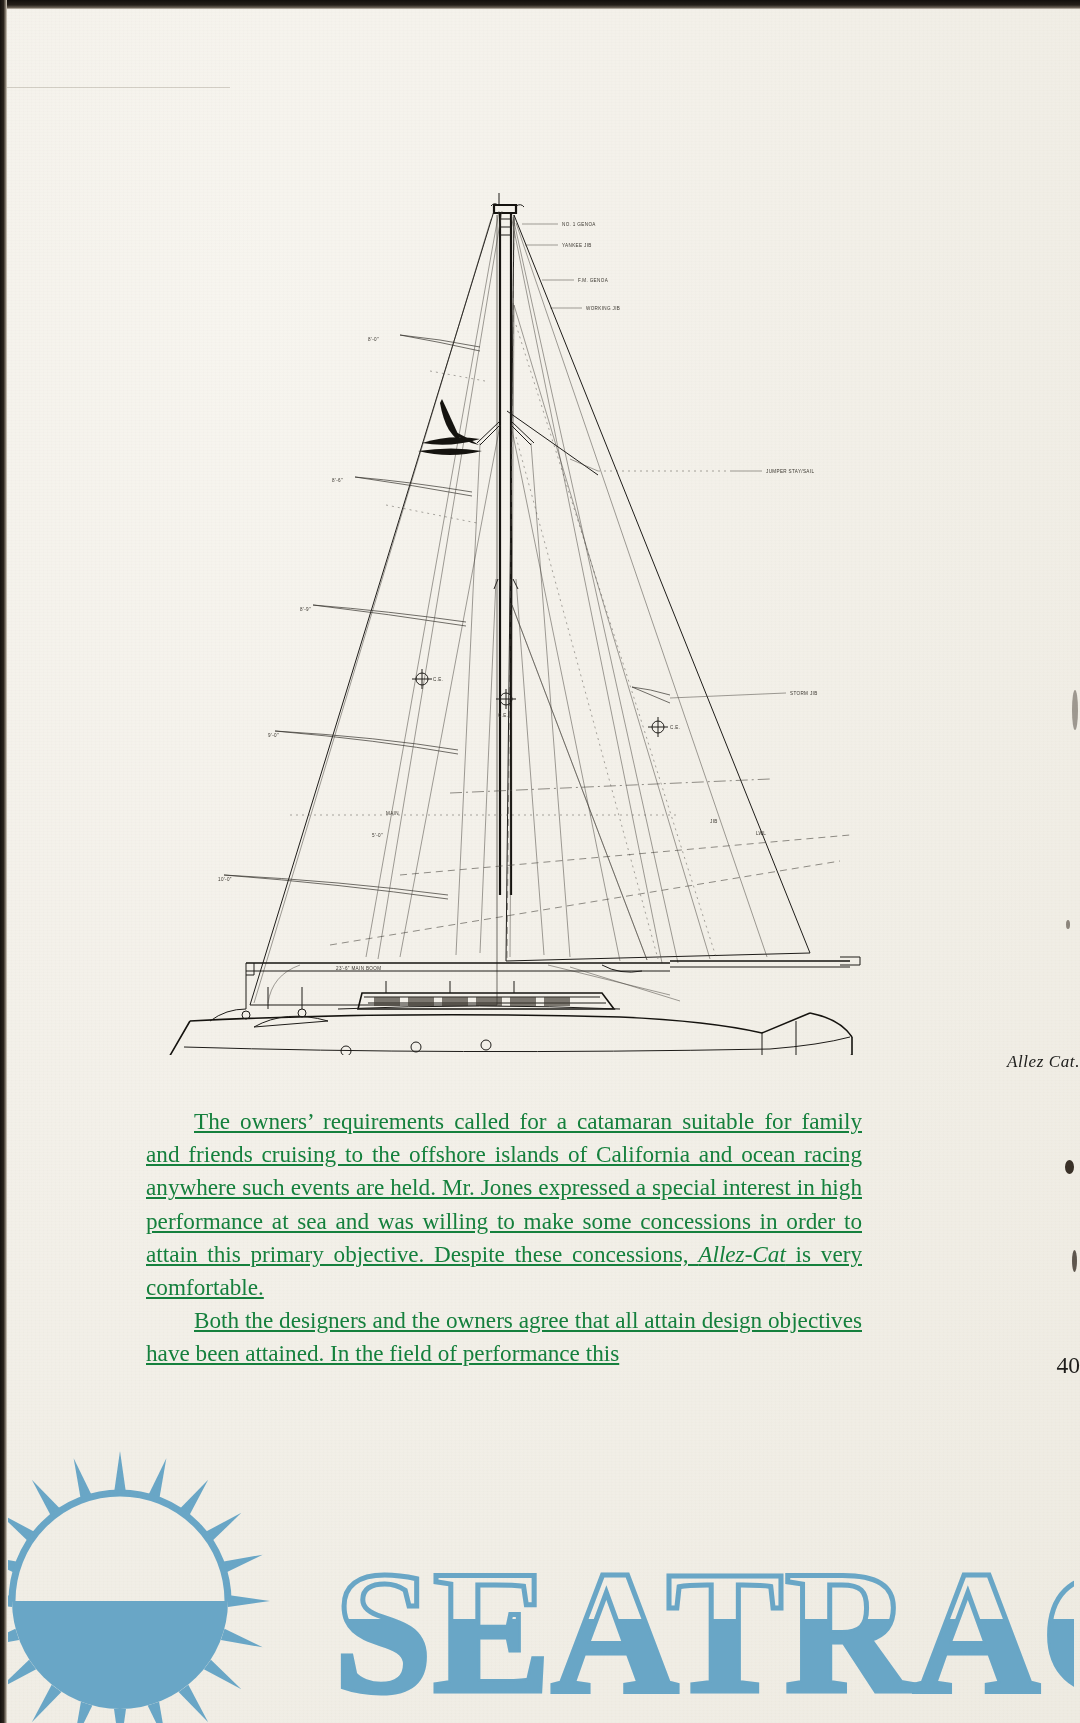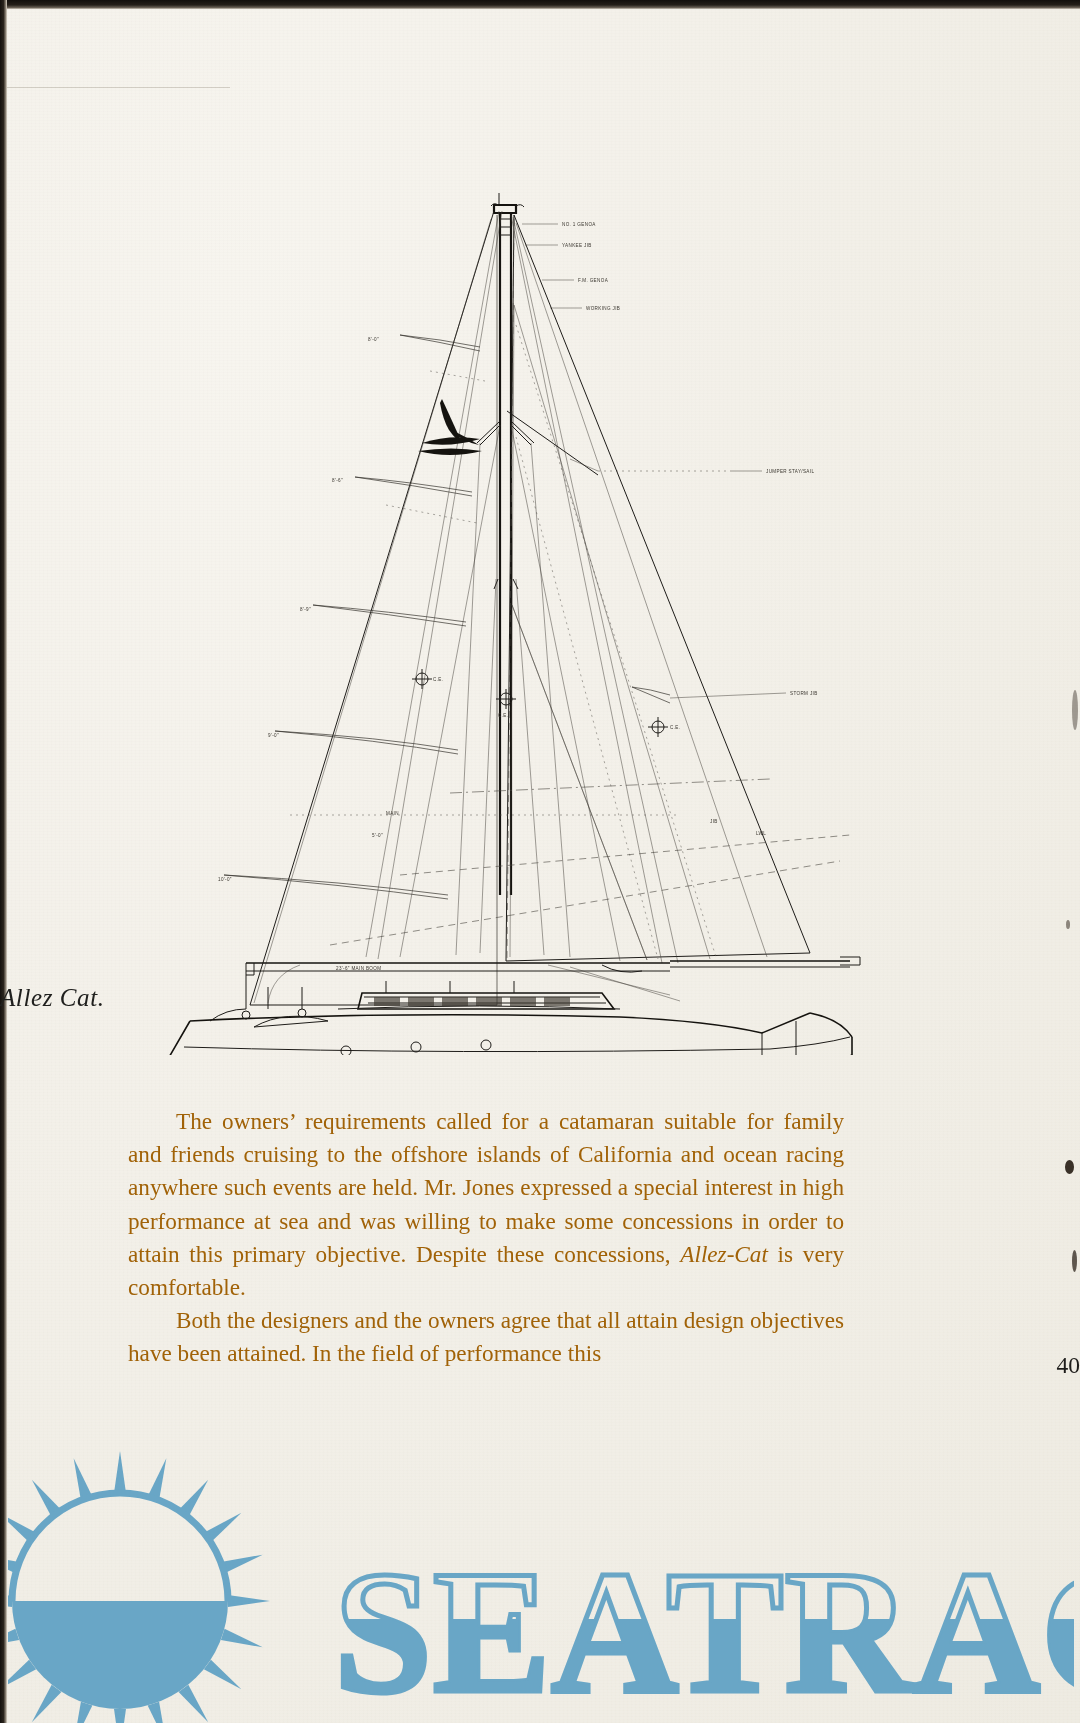--- a/index.html
+++ b/index.html
@@ -77,11 +77,11 @@
   #caption {
     position: absolute;
     left: 0; right: 0;
-    top: 984px;
-    text-align: left;
+    top: 1052px;
+    text-align: right;
     font-family: "Liberation Serif", serif;
     font-style: italic;
-    font-size: 25px;
+    font-size: 17px;
     letter-spacing: .6px;
     color: #20201e;
   }

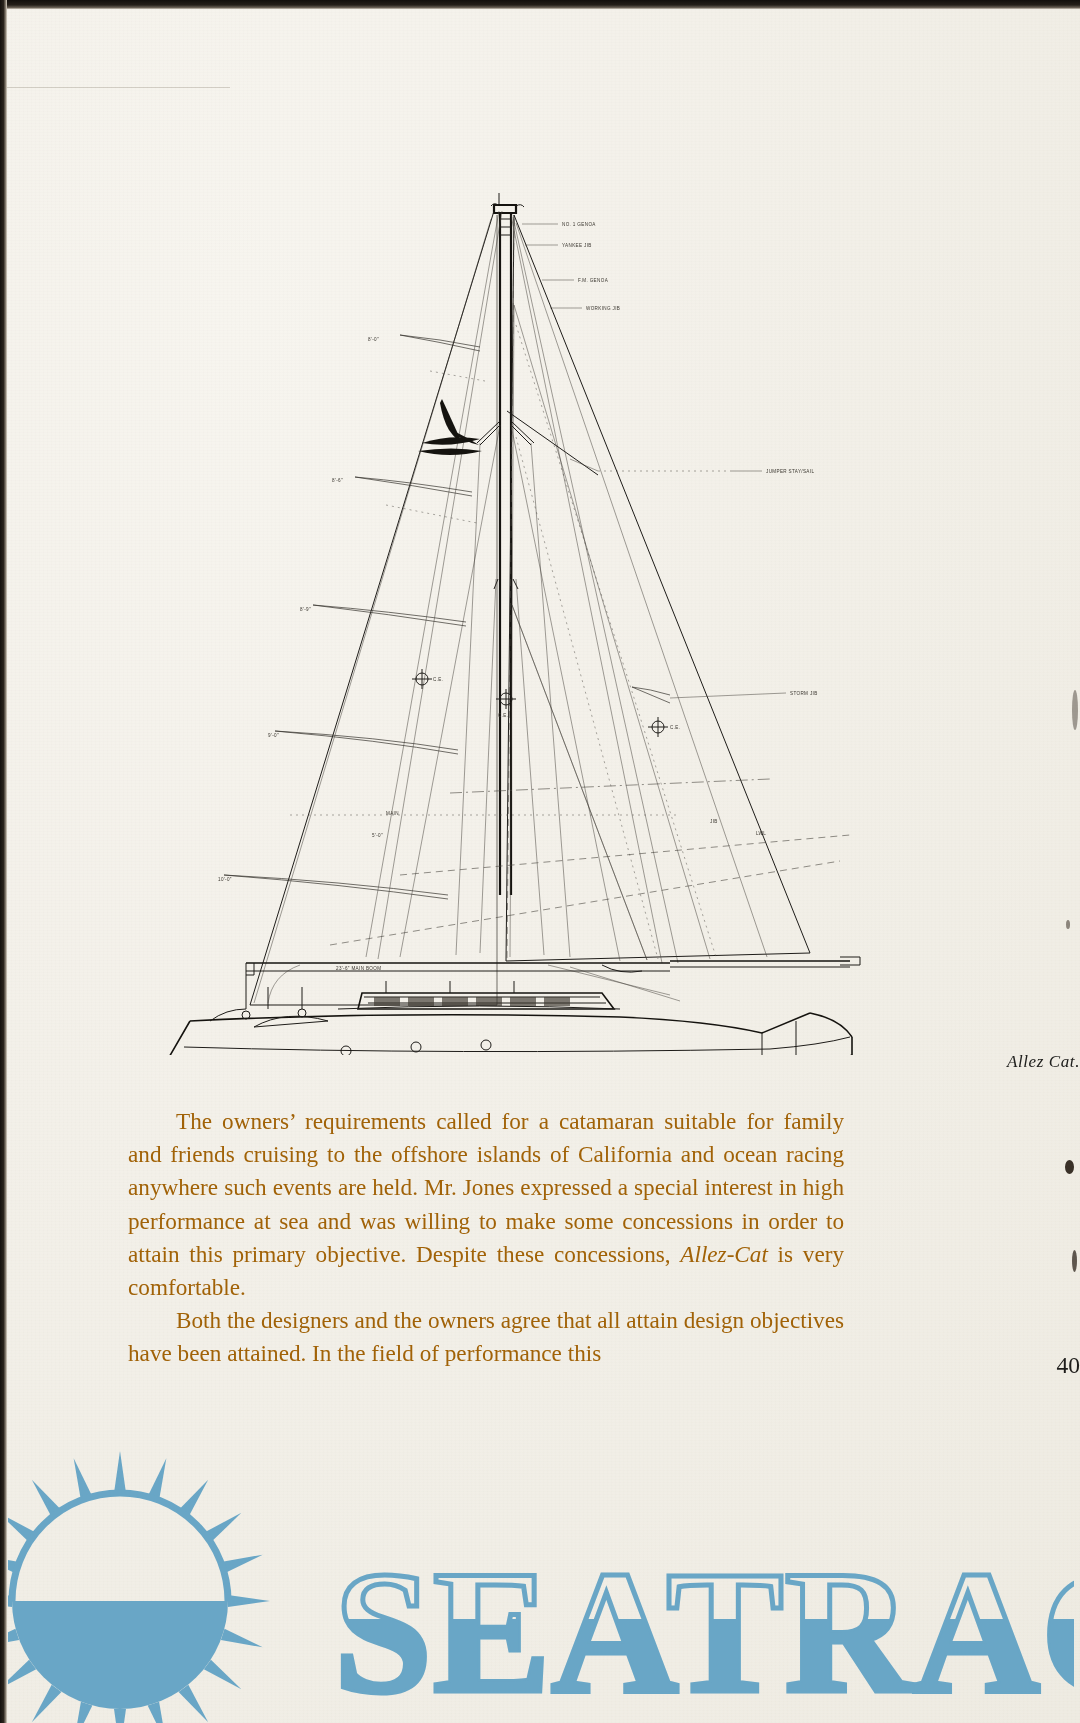--- a/index.html
+++ b/index.html
@@ -89,14 +89,15 @@
   
   #body-text {
     position: absolute;
-    left: 128px;
+    left: 146px;
     top: 1105px;
     width: 716px;
-    color: #a16207;
+    color: #15803d;
     font-size: 23.2px;
     line-height: 33.2px;
     text-align: justify;
     text-justify: inter-word;
+    text-decoration: underline;
   }
   #body-text p {
     margin: 0;

